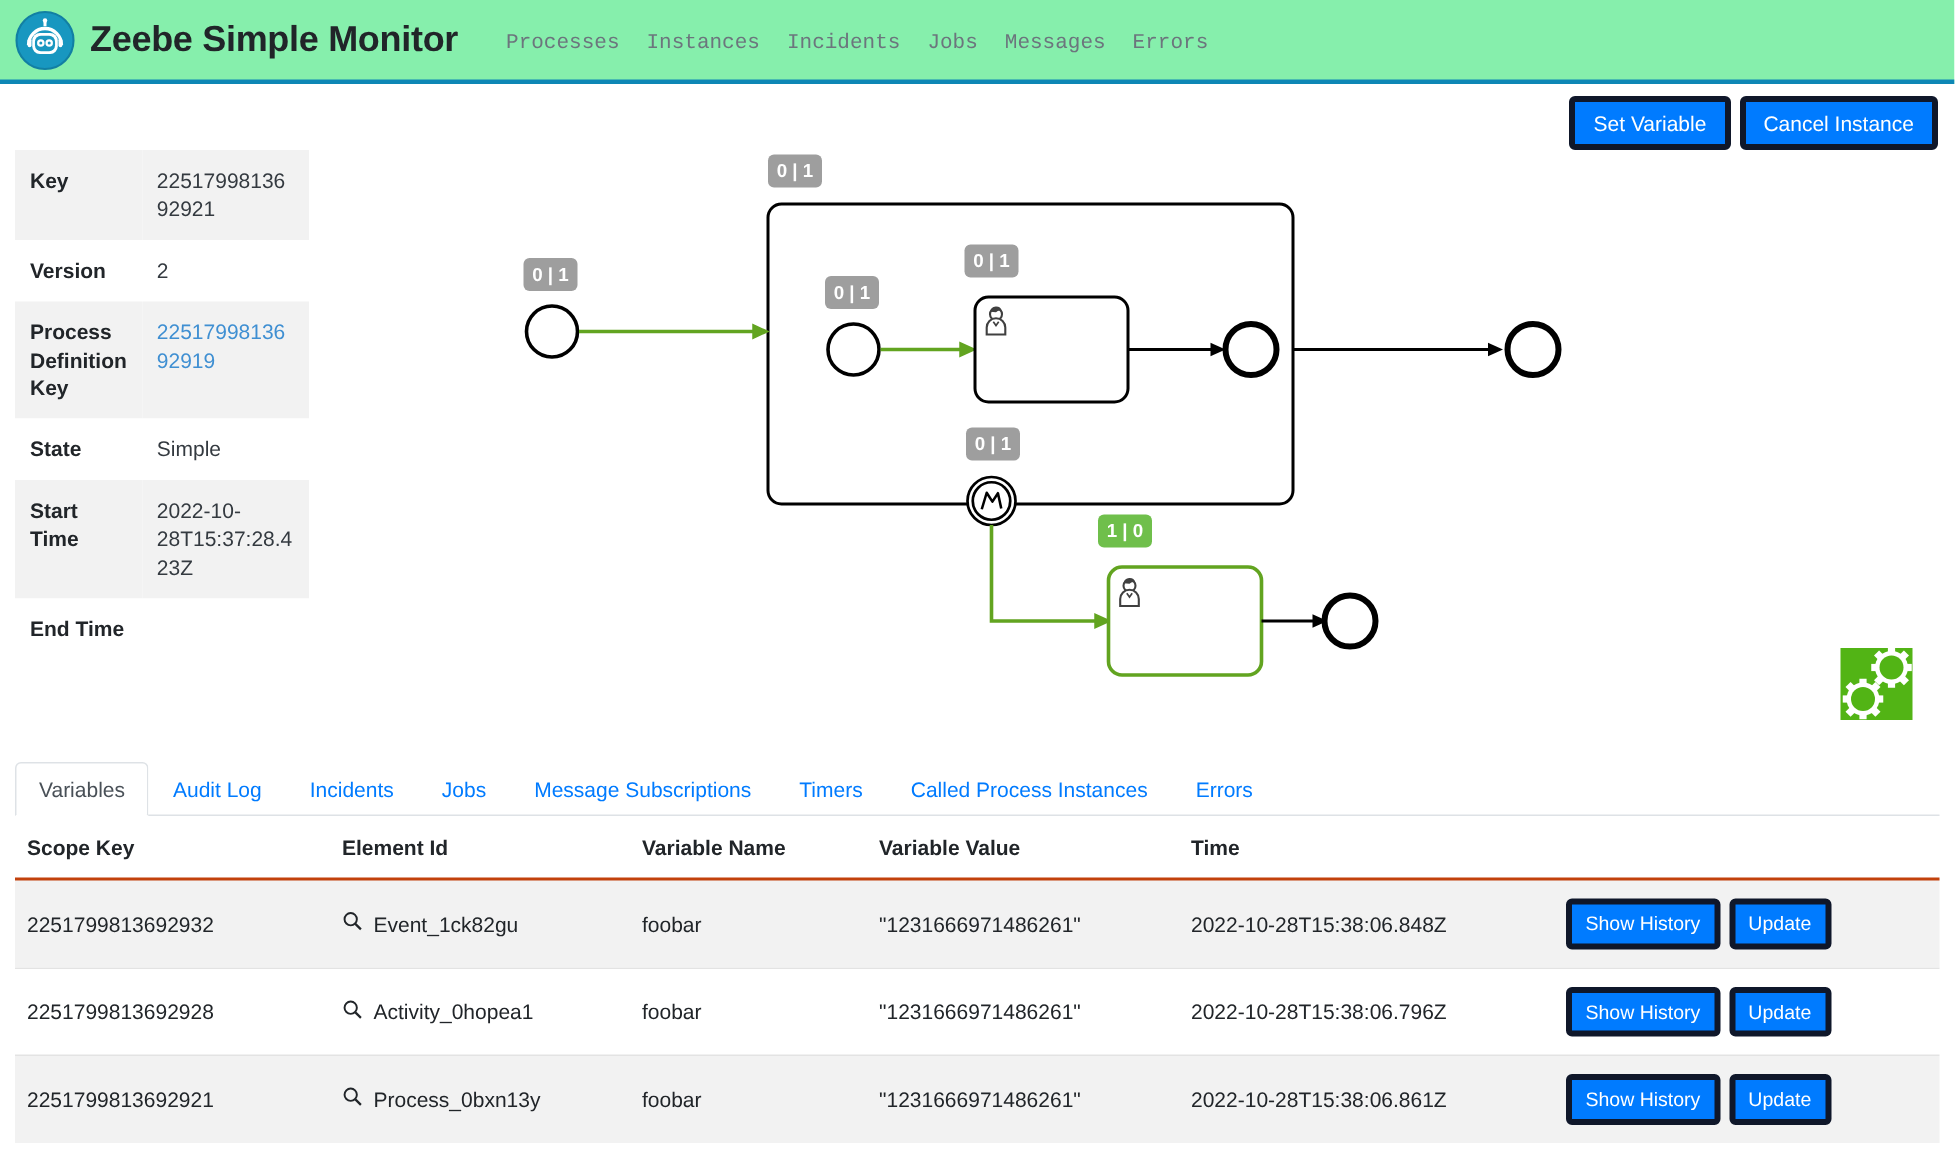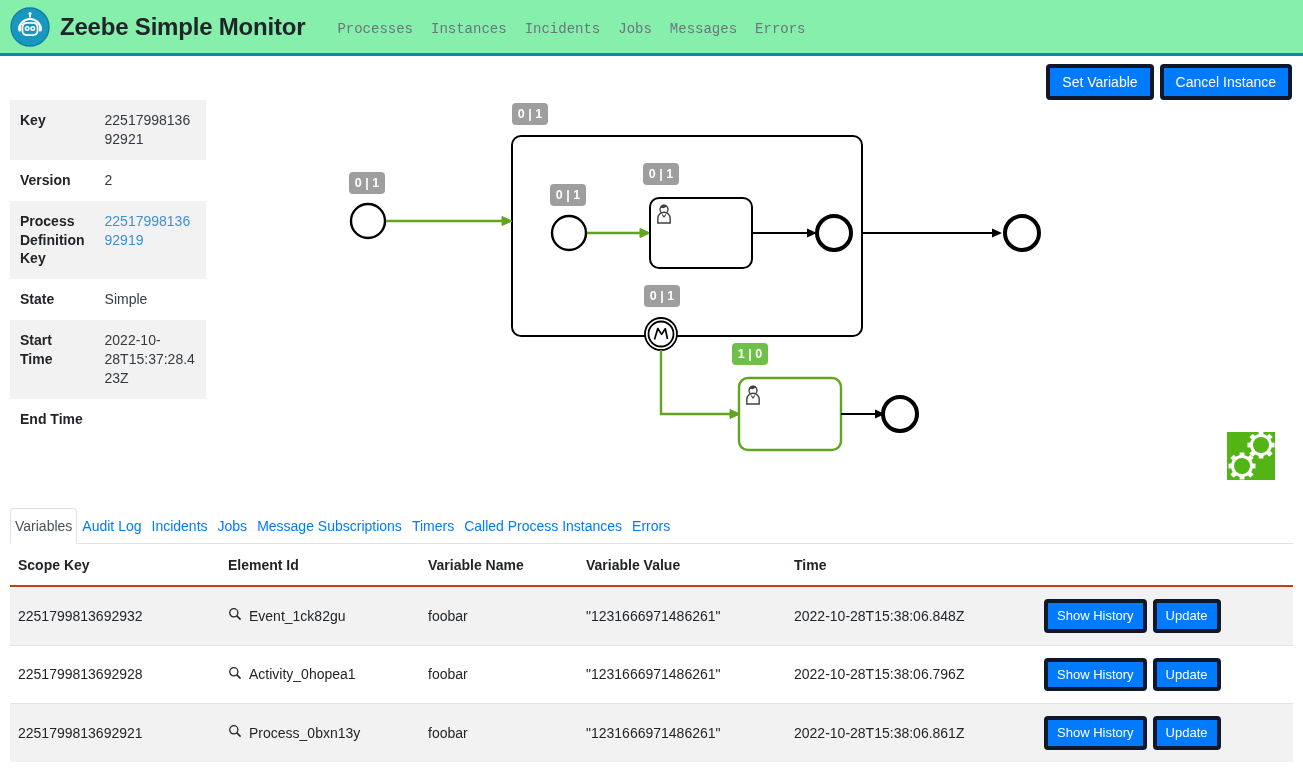--- a/index.html
+++ b/index.html
@@ -120,7 +120,7 @@
     gap: 0;
   }
   .tab {
-    padding: 9px 4px;
+    padding: 9px 15px;
     font-size: 14px;
     color: #007bff;
     cursor: pointer;

